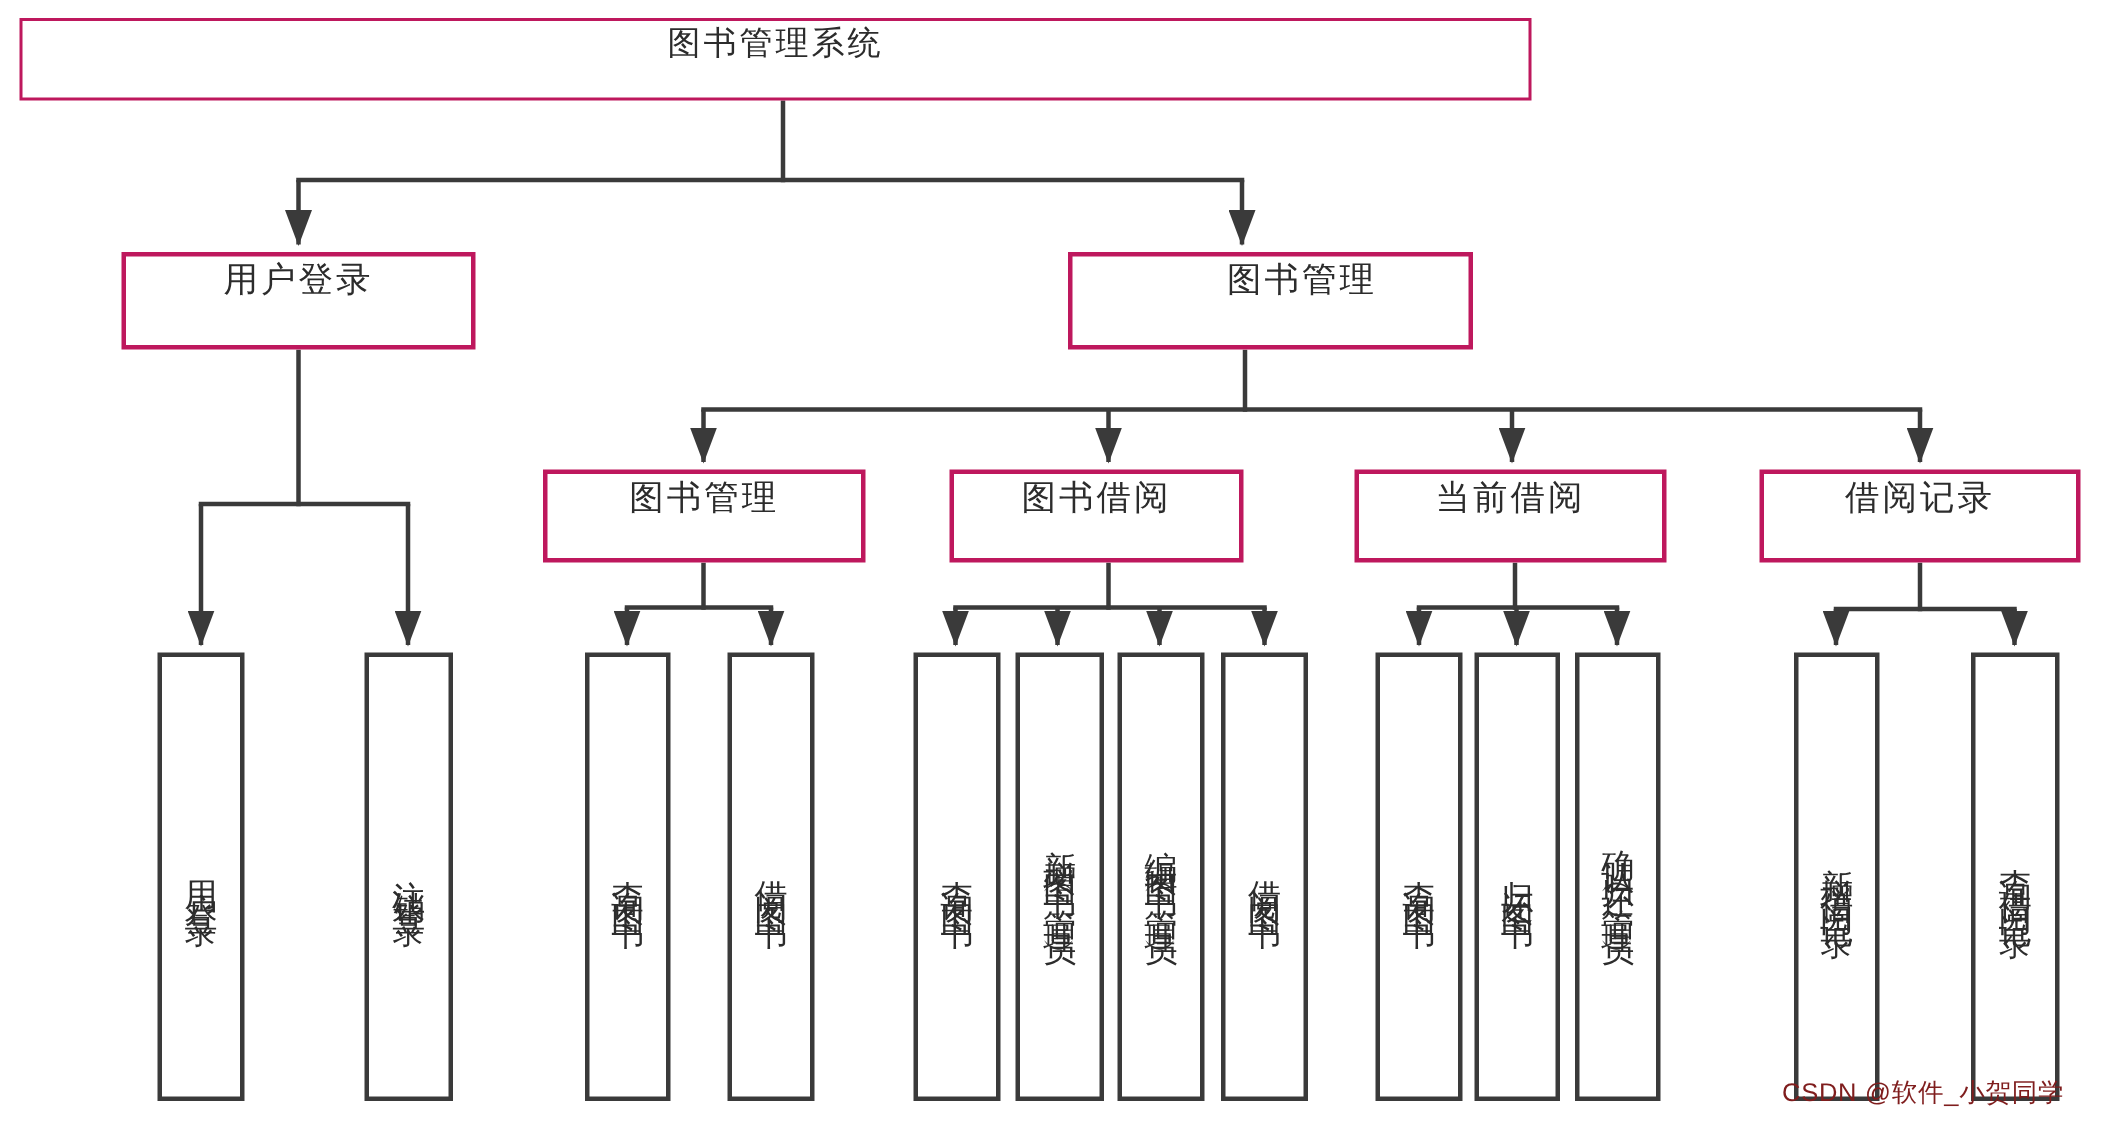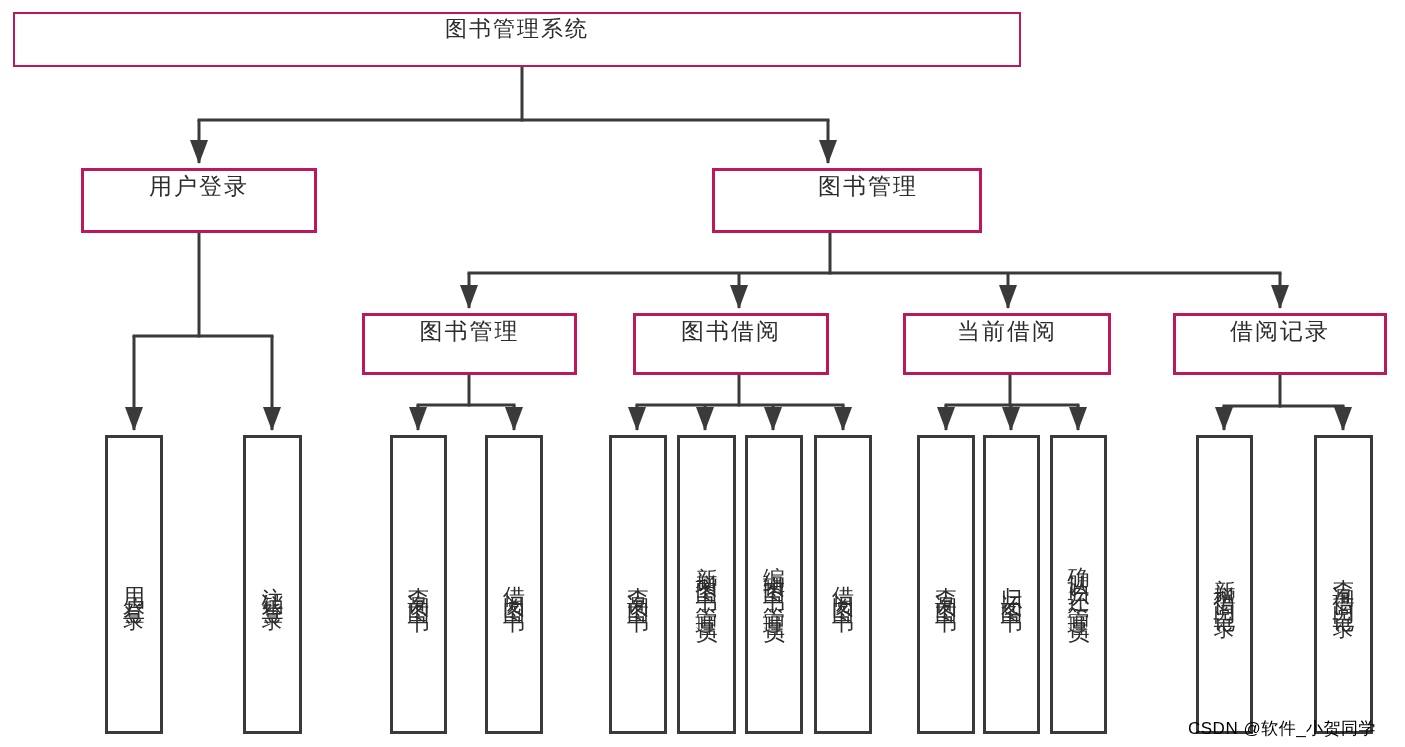--- a/index.html
+++ b/index.html
@@ -43,7 +43,7 @@
     position:absolute;
     left:1188px;top:717px;
     font-size:17px;
-    color:#000000;
+    color:#7f1d1d;
     letter-spacing:0.5px;
     white-space:nowrap;
   }

